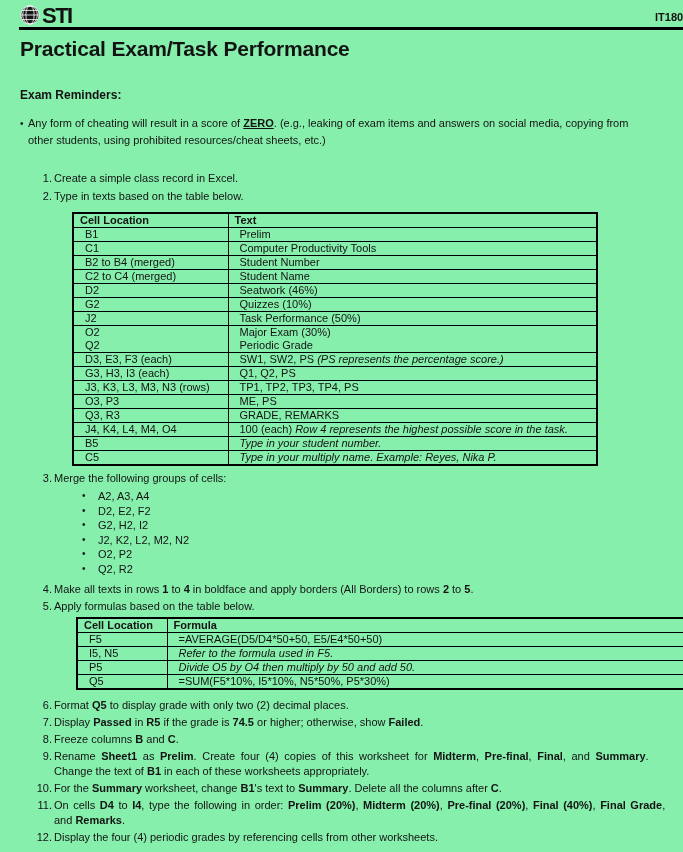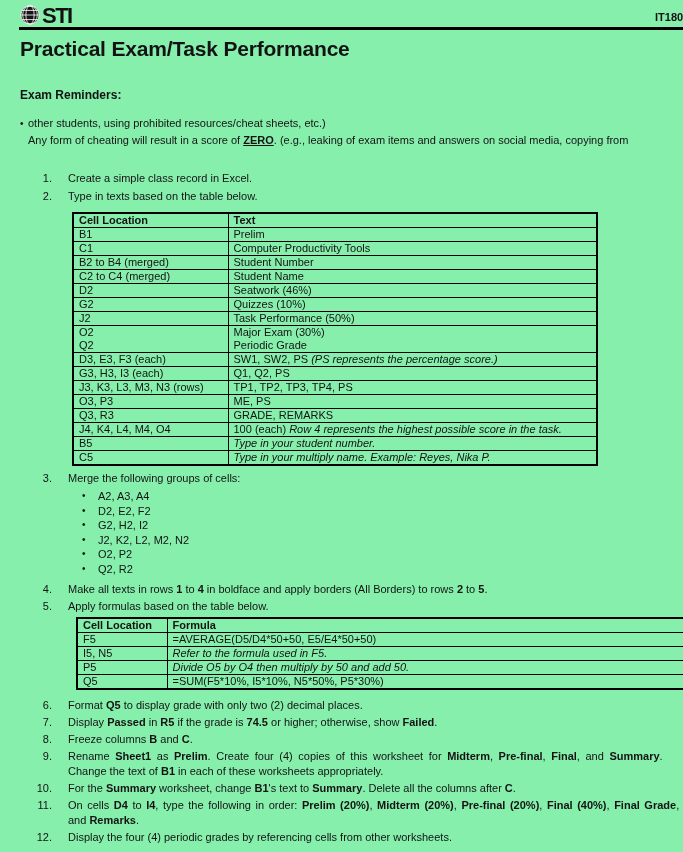--- a/index.html
+++ b/index.html
@@ -91,8 +91,8 @@
   <div class="bullet">
     <span class="dot">•</span>
     <span class="bullet-text">
+        <div class="line"><span>Any form of cheating will result in a score of </span><span class="b u">ZERO</span><span>. (e.g., leaking of exam items and answers on social media, copying from</span></div>
         <div class="line"><span>other students, using prohibited resources/cheat sheets, etc.)</span></div>
-        <div class="line"><span>Any form of cheating will result in a score of </span><span class="b u">ZERO</span><span>. (e.g., leaking of exam items and answers on social media, copying from</span></div>
       </span>
   </div>
 

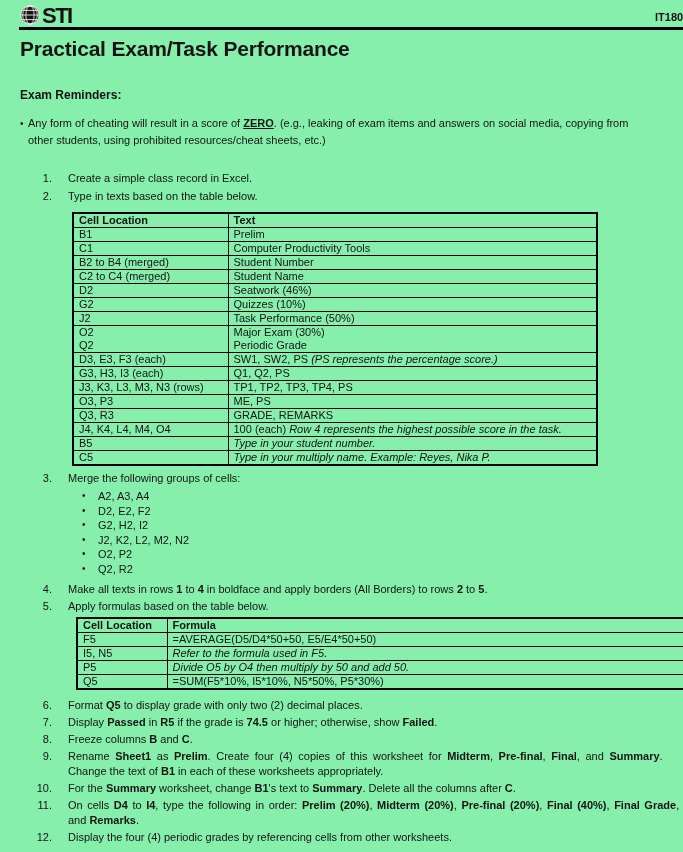--- a/index.html
+++ b/index.html
@@ -29,7 +29,7 @@
   .steps{list-style:none;margin:0;padding:0;}
   .step{display:flex;}
   .step .num{width:52px;flex:none;text-align:right;}
-  .step .txt{margin-left:16px;}
+  .step .txt{margin-left:2px;}
   .step .line,.step .num{line-height:15px;}
   .steps-a{margin-top:22px;}
   .steps-a .step{margin-bottom:3px;}

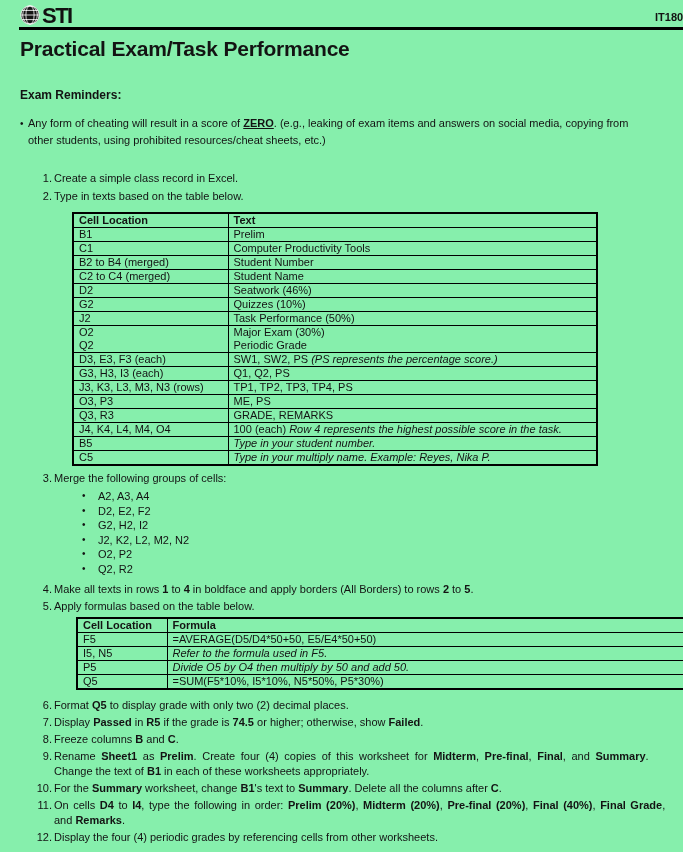--- a/index.html
+++ b/index.html
@@ -52,7 +52,7 @@
   .doc-table th,.doc-table td{border:1px solid #000;padding:0 5px;font-size:11px;
       text-align:left;vertical-align:top;overflow:hidden;}
   .doc-table th{font-weight:bold;}
-  .doc-table .cline,.doc-table th{line-height:13px;white-space:nowrap;}
+  .doc-table .cline,.doc-table th{line-height:13px;white-space:nowrap;padding-left:6px;}
   .table1{margin:8px 0 0 72px;width:526px;}
   .t1c1{width:155px;}
   .table2{margin:3px 0 0 76px;width:640px;}

